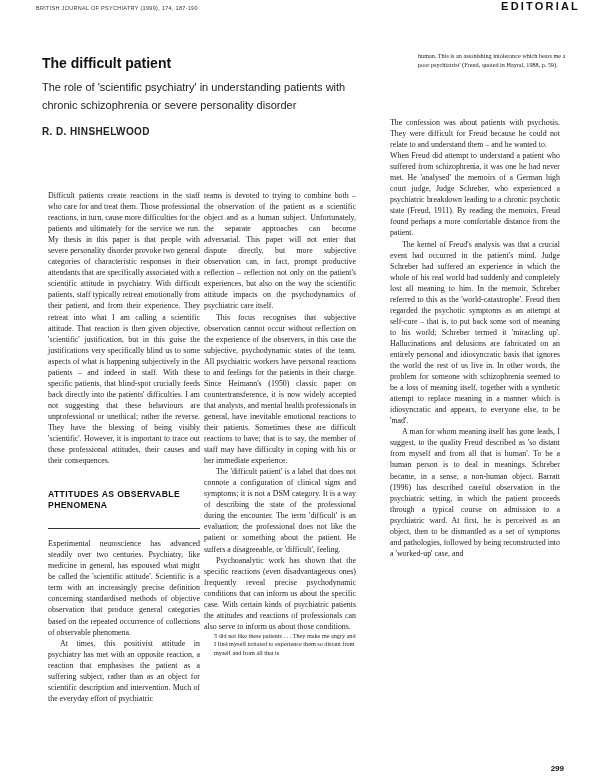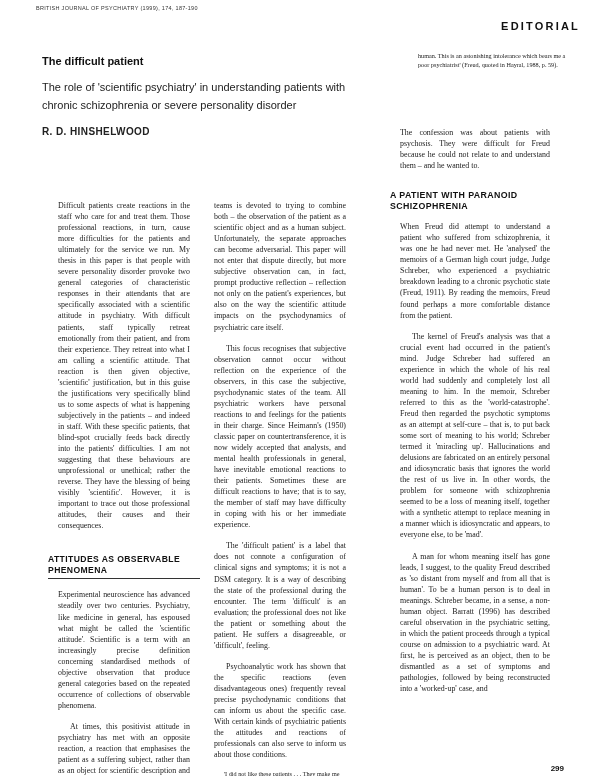--- a/index.html
+++ b/index.html
@@ -7,7 +7,7 @@
   .serif { font-family: "Liberation Serif", "DejaVu Serif", serif; }
   .sans { font-family: "Liberation Sans", "DejaVu Sans", sans-serif; }
   .running-head { position: absolute; left: 36px; top: 5px; font-size: 5.5px; letter-spacing: 0.3px; color: #333; }
-  .section-label { position: absolute; right: 20px; top: 20px; font-size: 11px; font-weight: bold; letter-spacing: 2.2px; color: #111; }
+  .section-label { position: absolute; right: 20px; top: 0; font-size: 11px; font-weight: bold; letter-spacing: 2.2px; color: #111; }
   .title { position: absolute; left: 42px; top: 55px; font-size: 11px; font-weight: bold; color: #111; }
   .subtitle { position: absolute; left: 42px; top: 78px; width: 340px; font-size: 11px; line-height: 18px; color: #222; }
   .author { position: absolute; left: 42px; top: 126px; font-size: 10px; font-weight: bold; letter-spacing: 0.4px; color: #222; }

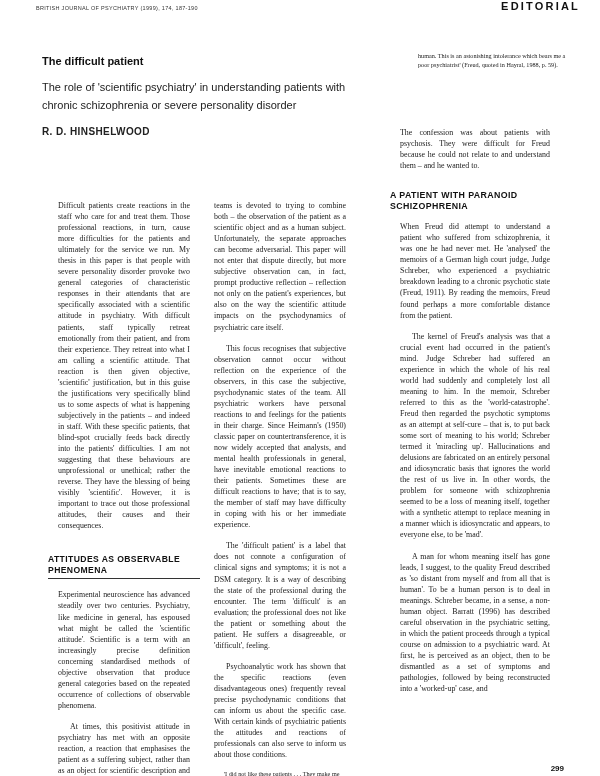--- a/index.html
+++ b/index.html
@@ -8,7 +8,7 @@
   .sans { font-family: "Liberation Sans", "DejaVu Sans", sans-serif; }
   .running-head { position: absolute; left: 36px; top: 5px; font-size: 5.5px; letter-spacing: 0.3px; color: #333; }
   .section-label { position: absolute; right: 20px; top: 0; font-size: 11px; font-weight: bold; letter-spacing: 2.2px; color: #111; }
-  .title { position: absolute; left: 42px; top: 55px; font-size: 11px; font-weight: bold; color: #111; }
+  .title { position: absolute; left: 42px; top: 55px; font-size: 14px; font-weight: bold; color: #111; }
   .subtitle { position: absolute; left: 42px; top: 78px; width: 340px; font-size: 11px; line-height: 18px; color: #222; }
   .author { position: absolute; left: 42px; top: 126px; font-size: 10px; font-weight: bold; letter-spacing: 0.4px; color: #222; }
   .col { position: absolute; font-size: 7.9px; line-height: 11.05px; text-align: justify; color: #1b1b1b; }

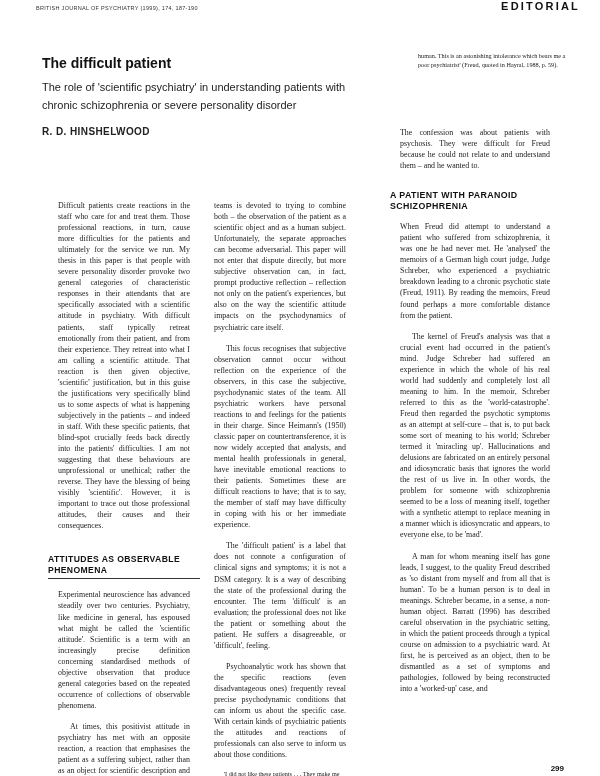--- a/index.html
+++ b/index.html
@@ -12,7 +12,7 @@
   .subtitle { position: absolute; left: 42px; top: 78px; width: 340px; font-size: 11px; line-height: 18px; color: #222; }
   .author { position: absolute; left: 42px; top: 126px; font-size: 10px; font-weight: bold; letter-spacing: 0.4px; color: #222; }
   .col { position: absolute; font-size: 7.9px; line-height: 11.05px; text-align: justify; color: #1b1b1b; }
-  .col p { margin: 10px; }
+  .col p { margin: 0; }
   .col p.indent { text-indent: 12px; }
   .col1 { left: 48px; top: 190px; width: 152px; }
   .col2 { left: 204px; top: 190px; width: 152px; }

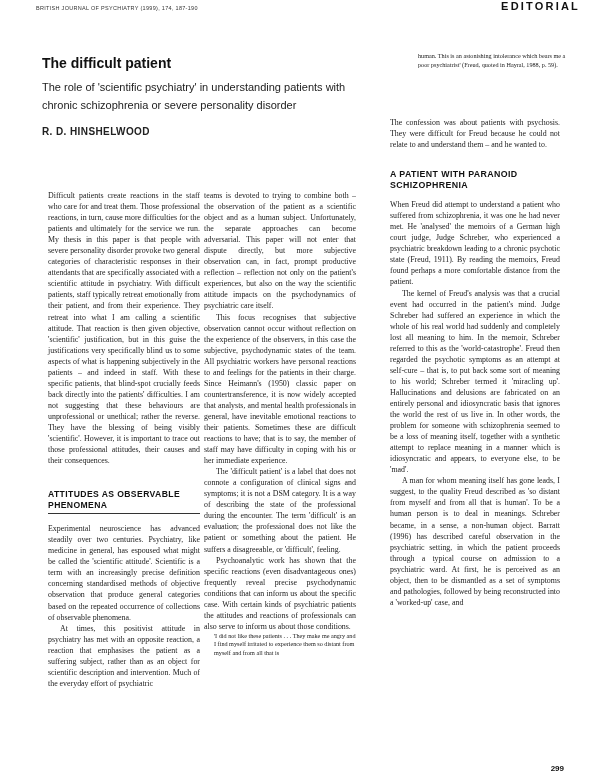--- a/index.html
+++ b/index.html
@@ -57,9 +57,6 @@
 
 <div class="col col3 serif">
   <p>The confession was about patients with psychosis. They were difficult for Freud because he could not relate to and understand them – and he wanted to.</p>
-  <div class="h2-block">
-    <h2 class="h2">A PATIENT WITH PARANOID SCHIZOPHRENIA</h2>
-  </div>
   <p>When Freud did attempt to understand a patient who suffered from schizophrenia, it was one he had never met. He 'analysed' the memoirs of a German high court judge, Judge Schreber, who experienced a psychiatric breakdown leading to a chronic psychotic state (Freud, 1911). By reading the memoirs, Freud found perhaps a more comfortable distance from the patient.</p>
   <p class="indent">The kernel of Freud's analysis was that a crucial event had occurred in the patient's mind. Judge Schreber had suffered an experience in which the whole of his real world had suddenly and completely lost all meaning to him. In the memoir, Schreber referred to this as the 'world-catastrophe'. Freud then regarded the psychotic symptoms as an attempt at self-cure – that is, to put back some sort of meaning to his world; Schreber termed it 'miracling up'. Hallucinations and delusions are fabricated on an entirely personal and idiosyncratic basis that ignores the world the rest of us live in. In other words, the problem for someone with schizophrenia seemed to be a loss of meaning itself, together with a synthetic attempt to replace meaning in a manner which is idiosyncratic and appears, to everyone else, to be 'mad'.</p>
   <p class="indent">A man for whom meaning itself has gone leads, I suggest, to the quality Freud described as 'so distant from myself and from all that is human'. To be a human person is to deal in meanings. Schreber became, in a sense, a non-human object. Barratt (1996) has described careful observation in the psychiatric setting, in which the patient proceeds through a typical course on admission to a psychiatric ward. At first, he is perceived as an object, then to be dismantled as a set of symptoms and pathologies, followed by being reconstructed into a 'worked-up' case, and</p>

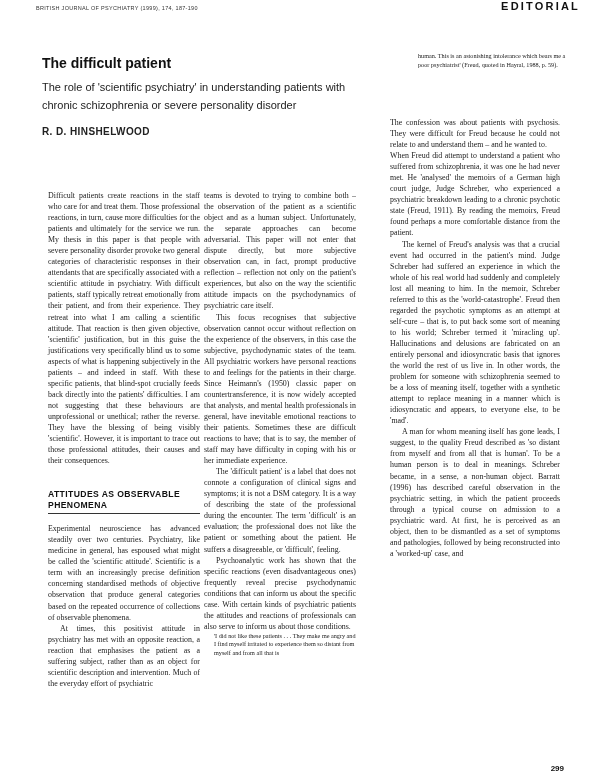--- a/index.html
+++ b/index.html
@@ -17,7 +17,7 @@
   .col1 { left: 48px; top: 190px; width: 152px; }
   .col2 { left: 204px; top: 190px; width: 152px; }
   .col3 { left: 390px; top: 117px; width: 170px; }
-  .h2 { font-family: "Liberation Sans", "DejaVu Sans", sans-serif; font-weight: bold; font-size: 8.6px; line-height: 10.5px; letter-spacing: 0.4px; color: #111; text-align: left; margin: 0; padding-bottom: 3px; border-bottom: 0.8px solid #333; }
+  .h2 { font-family: "Liberation Sans", "DejaVu Sans", sans-serif; font-weight: bold; font-size: 8.6px; line-height: 10.5px; letter-spacing: 0.4px; color: #111; text-align: left; margin: 0; padding-bottom: 18px; border-bottom: 0.8px solid #333; }
   .h2-block { margin: 23px 0 9px 0; }
   .quote { font-size: 6.2px; line-height: 8.6px; text-align: left; color: #222; padding-left: 10px; }
   .quote-top { position: absolute; left: 408px; top: 52px; width: 160px; }

